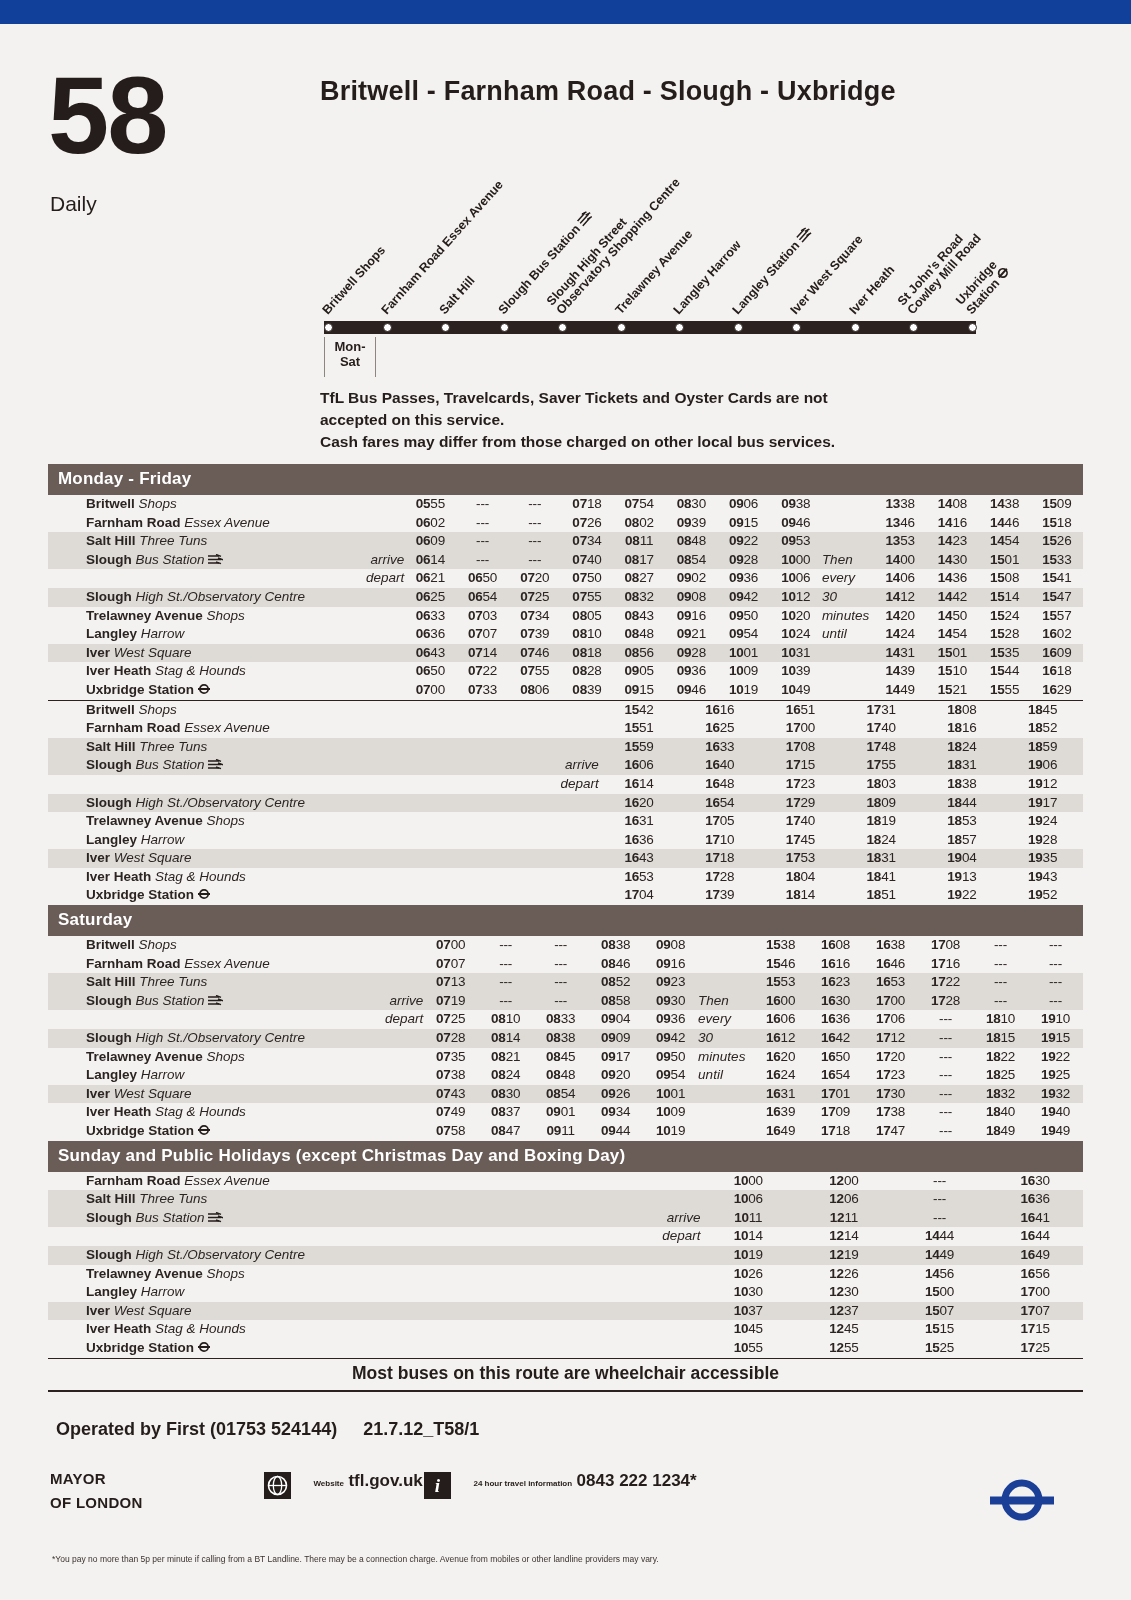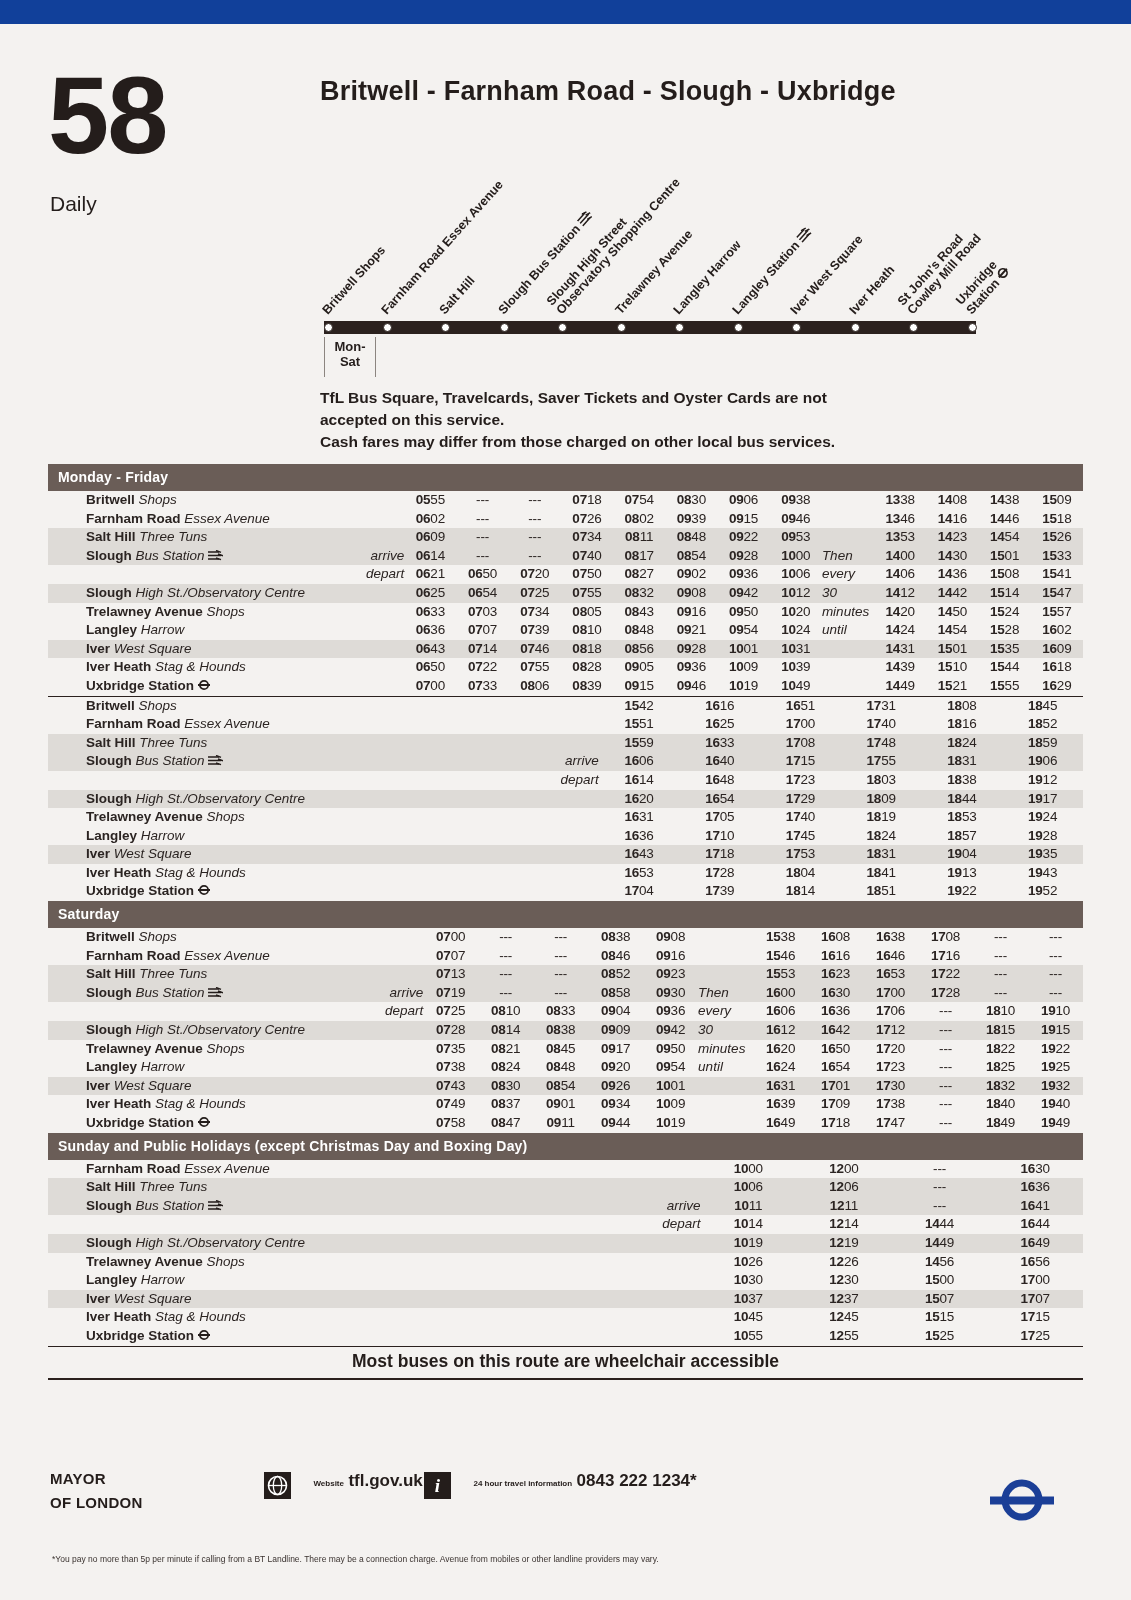--- a/index.html
+++ b/index.html
@@ -182,7 +182,7 @@
     </div>
 
     <div class="notice">
-      <div>TfL Bus Square, Travelcards, Saver Tickets and Oyster Cards are not</div>
+      <div>TfL Bus Passes, Travelcards, Saver Tickets and Oyster Cards are not</div>
       <div>accepted on this service.</div>
       <div>Cash fares may differ from those charged on other local bus services.</div>
     </div>

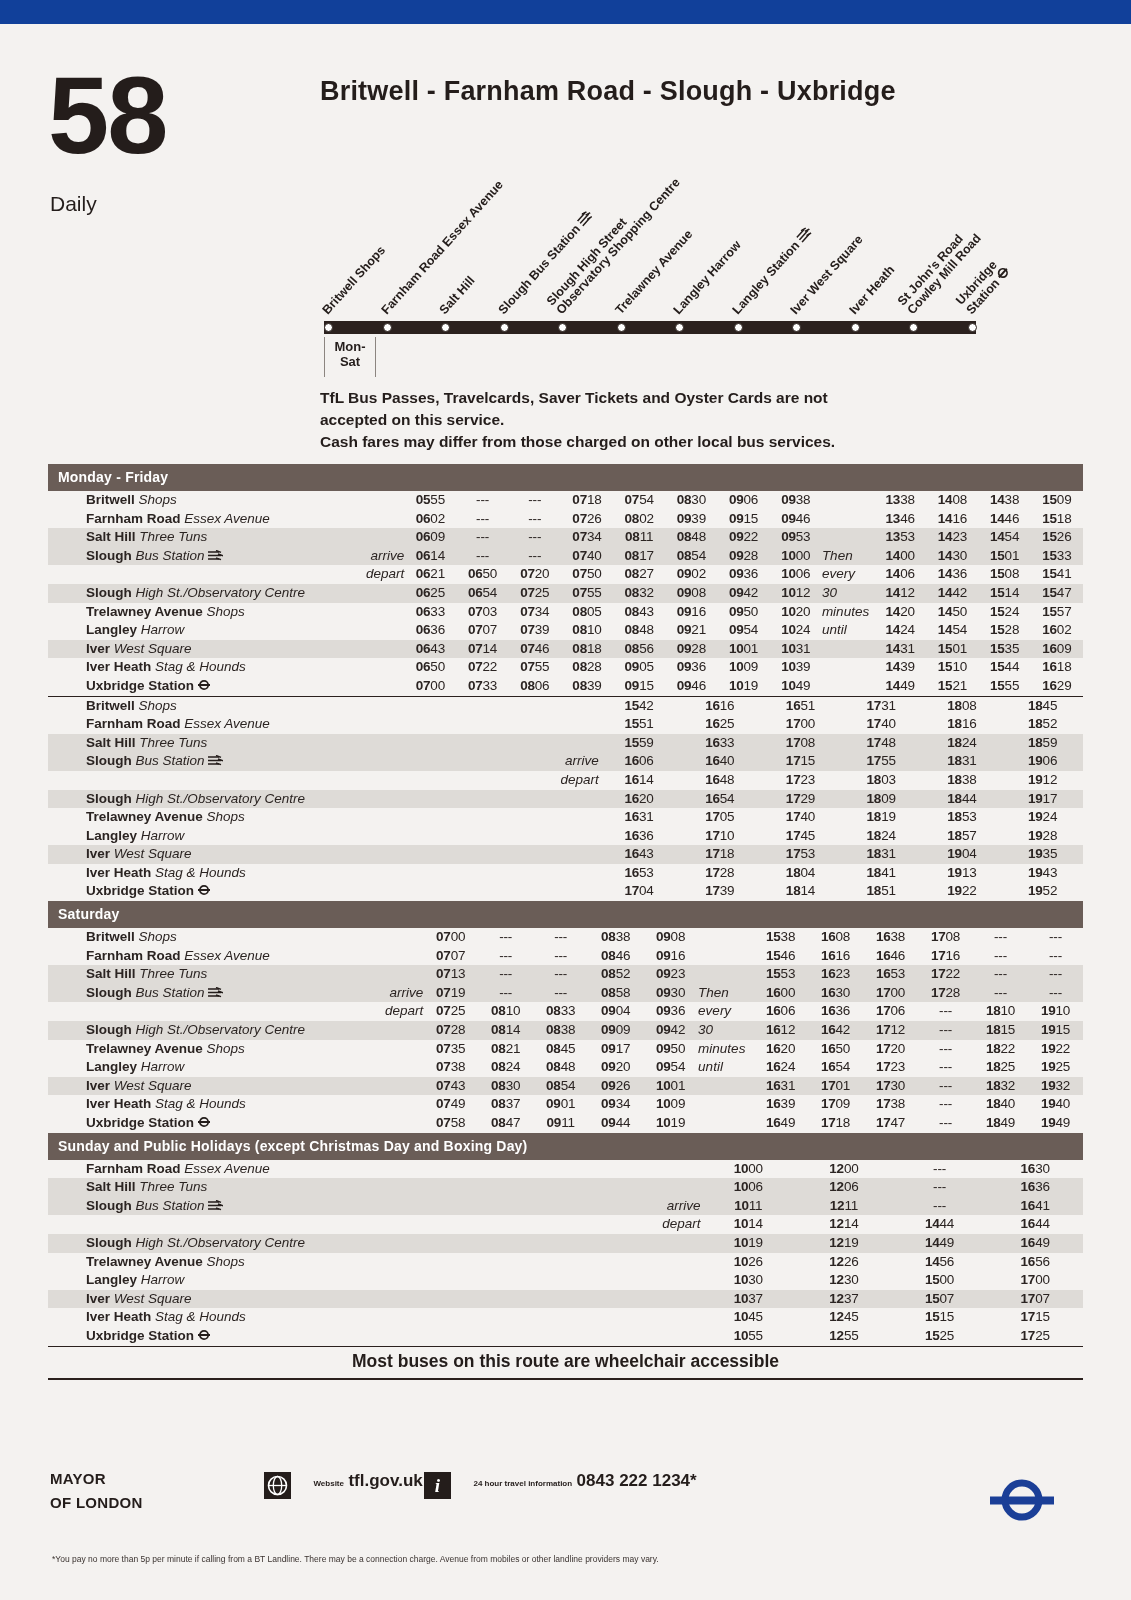--- a/index.html
+++ b/index.html
@@ -64,7 +64,7 @@
   .section { margin-bottom:0; }
   .sec-head {
     background:#6a5d57; color:#ffffff;
-    font-size:14px; font-weight:bold;
+    font-size:17px; font-weight:bold;
     padding:5px 10px 6px 10px;
     letter-spacing:.2px;
   }

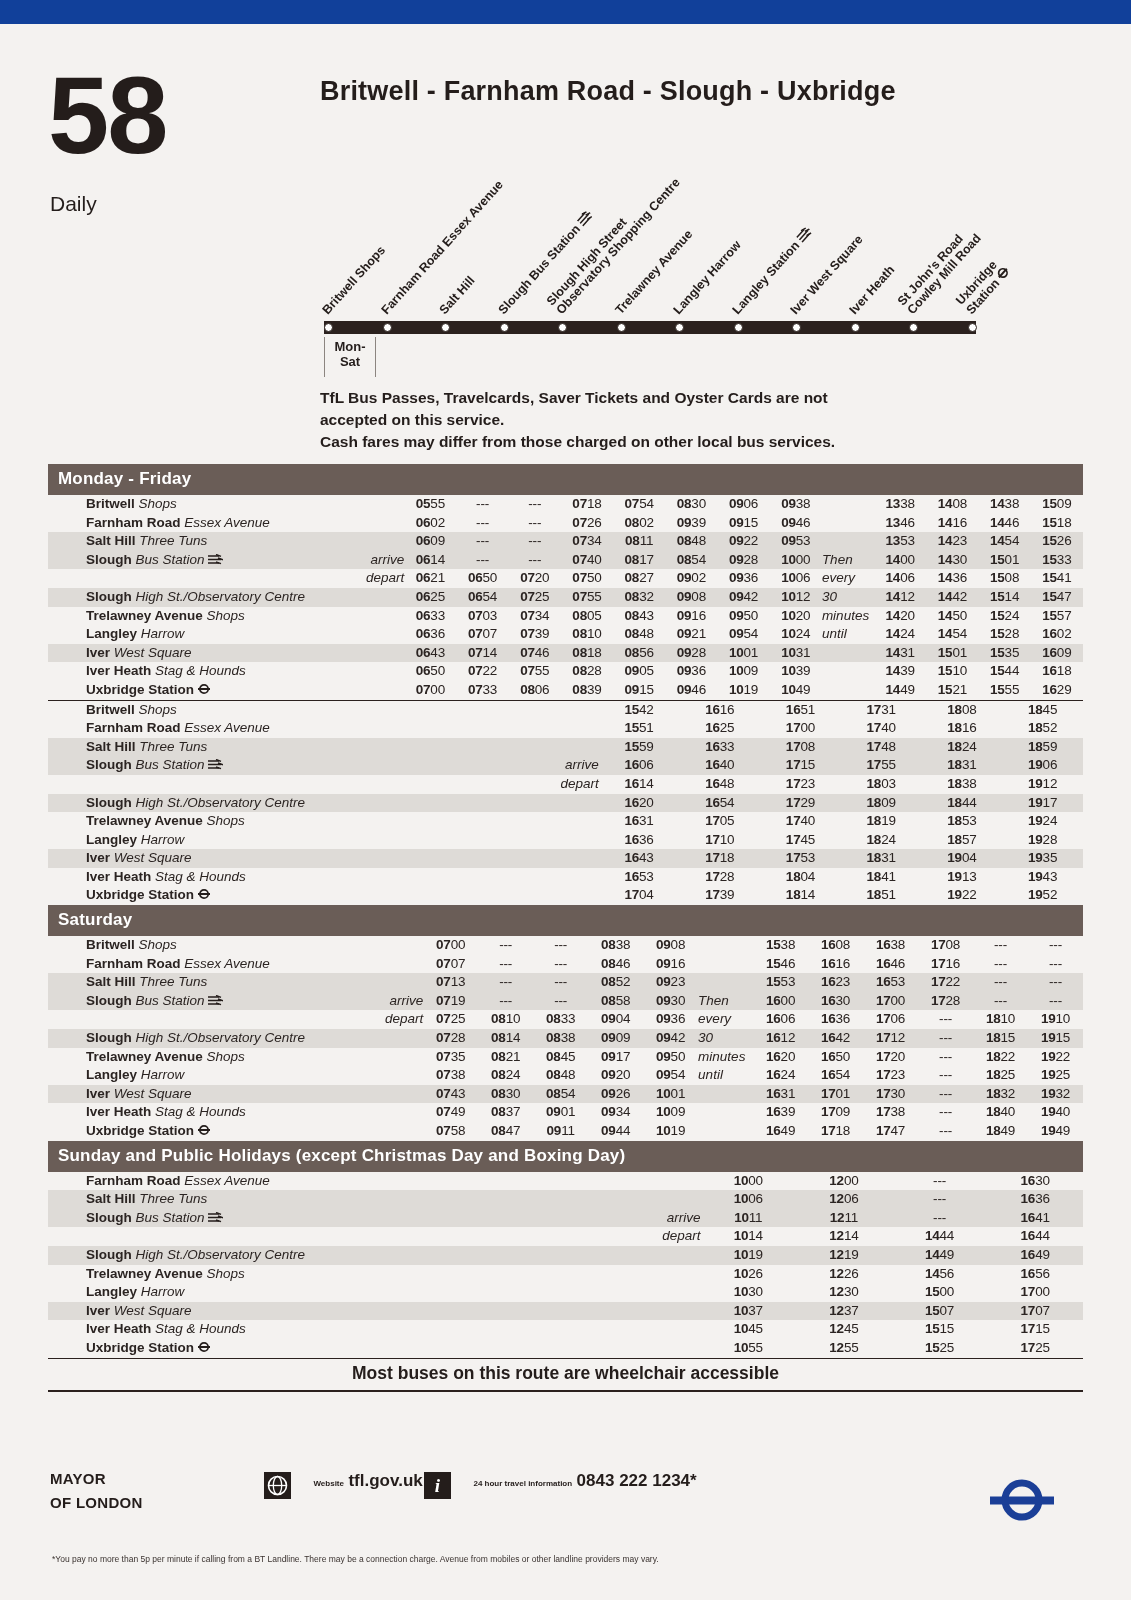--- a/index.html
+++ b/index.html
@@ -804,6 +804,9 @@
     <div class="wheel">Most buses on this route are wheelchair accessible</div>
   </div>
 
+  <div class="operated">
+    <span>Operated by First (01753 524144)</span><span class="code">21.7.12_T58/1</span>
+  </div>
 
   <div class="mayor">
     <div>MAYOR</div>

